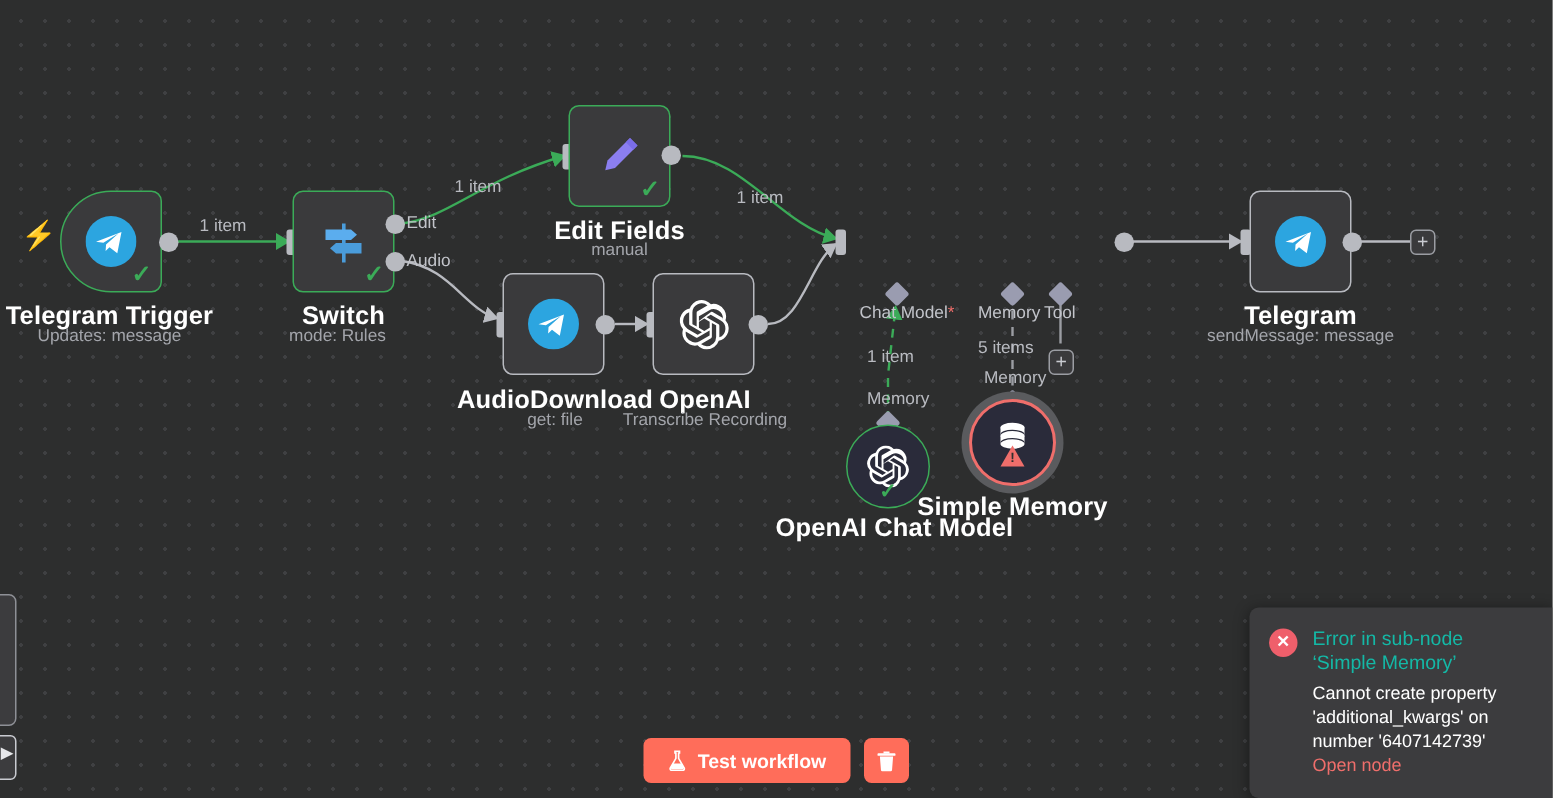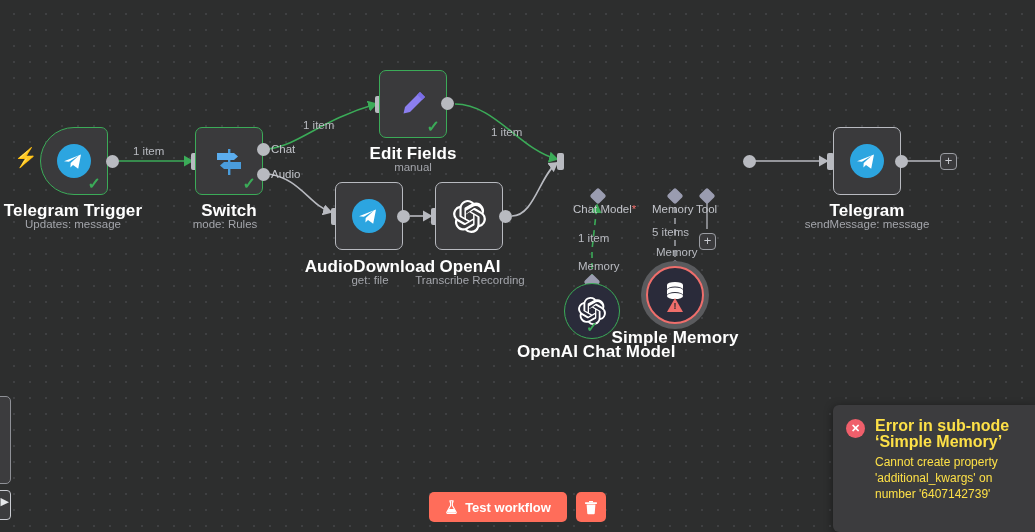--- a/index.html
+++ b/index.html
@@ -308,7 +308,7 @@
   </div>
   <div class="dot" style="left:257px; top:143px;"></div>
   <div class="dot" style="left:257px; top:168px;"></div>
-  <div class="elabel port" style="left:271px; top:143px;">Chat</div>
+  <div class="elabel port" style="left:271px; top:143px;">Edit</div>
   <div class="elabel port" style="left:271px; top:168px;">Audio</div>
   <div class="nlabel" style="left:156px; top:201px; width:146px;">Switch</div>
   <div class="nsub" style="left:152px; top:218px; width:146px;">mode: Rules</div>

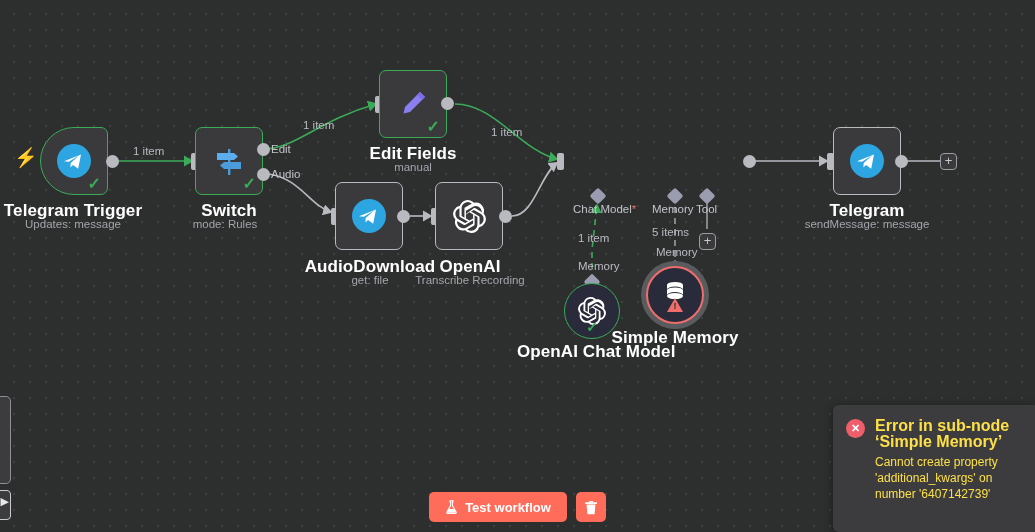--- a/index.html
+++ b/index.html
@@ -173,7 +173,7 @@
   }
   .toast-body { flex: 1 1 auto; min-width: 0; }
   .toast-title {
-    color: #fde047; font-size: 16px; font-weight: bold;
+    color: #14b8a6; font-size: 13px; font-weight: normal;
     line-height: 16px; margin-bottom: 4px;
   }
   .toast-msg {

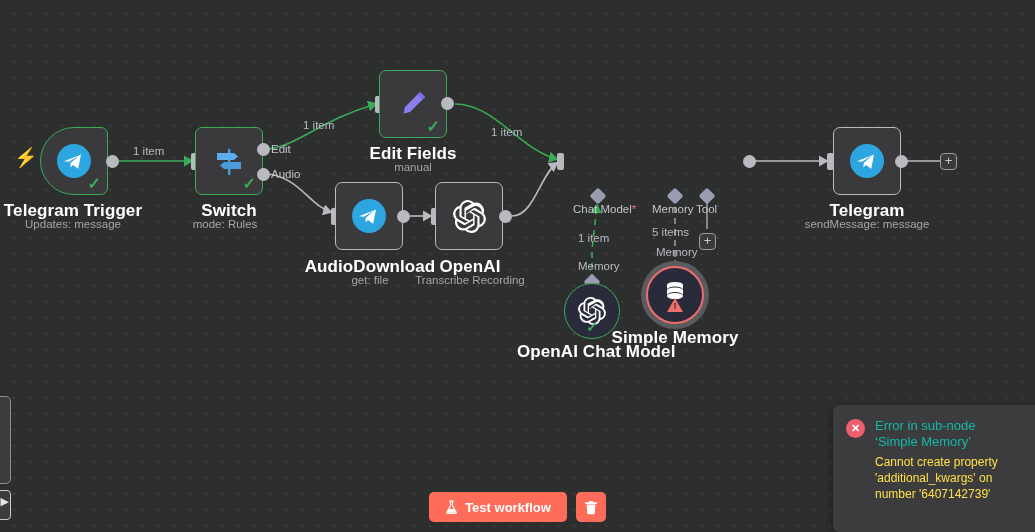--- a/index.html
+++ b/index.html
@@ -177,7 +177,7 @@
     line-height: 16px; margin-bottom: 4px;
   }
   .toast-msg {
-    color: #fde047; font-size: 12px; line-height: 16px;
+    color: #ffffff; font-size: 12px; line-height: 16px;
   }
   .toast-link {
     color: #ef6e6b; font-size: 12px; line-height: 17px;

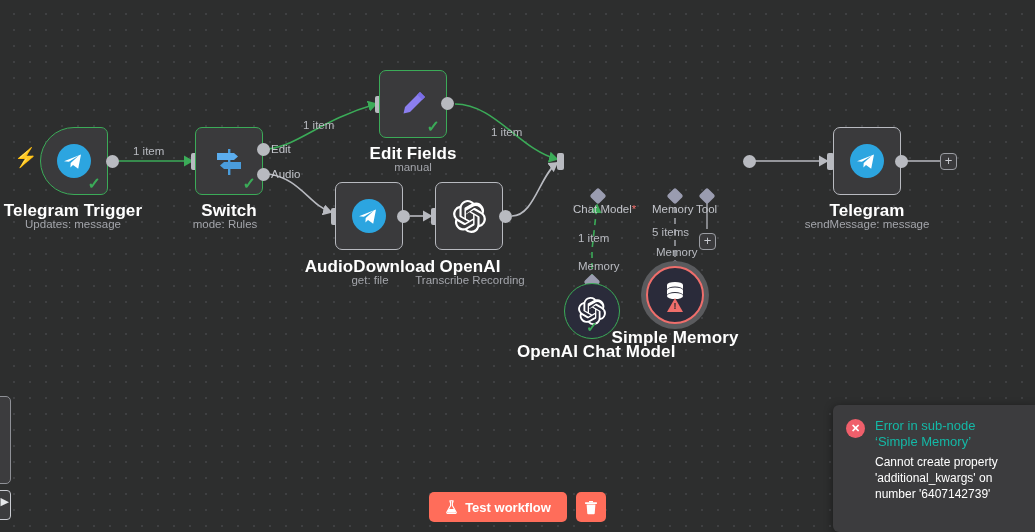--- a/index.html
+++ b/index.html
@@ -408,6 +408,7 @@
     <div class="toast-body">
       <div class="toast-title">Error in sub-node ‘Simple Memory’</div>
       <div class="toast-msg">Cannot create property 'additional_kwargs' on number '6407142739'</div>
+      <div class="toast-link">Open node</div>
     </div>
   </div>
 

